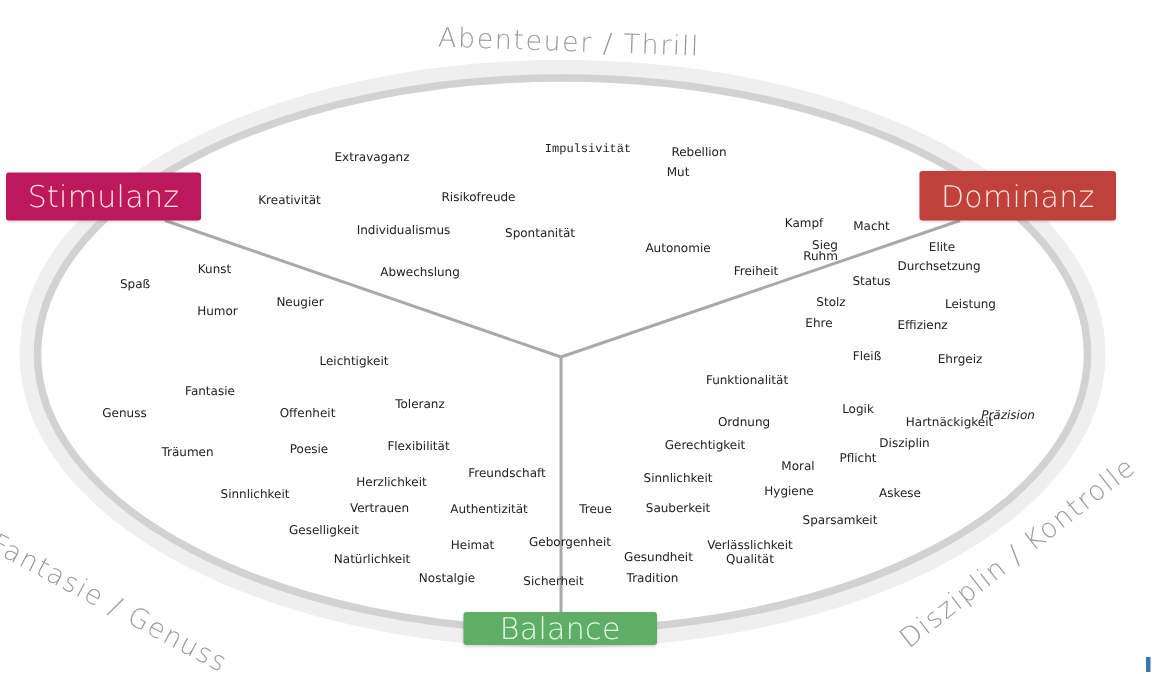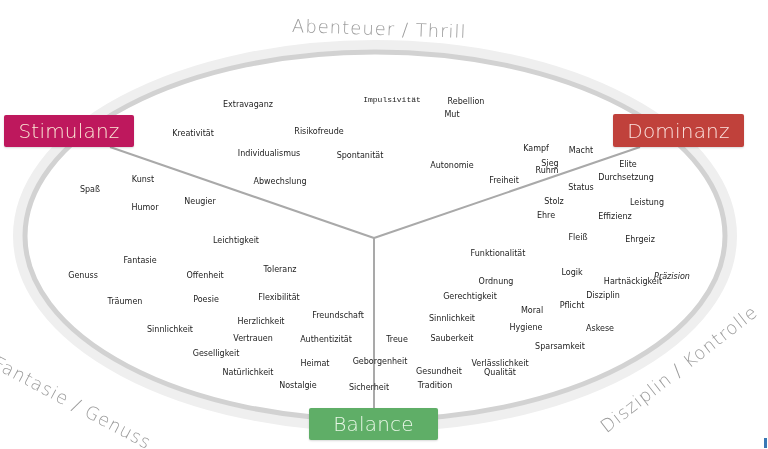--- a/index.html
+++ b/index.html
@@ -36,7 +36,7 @@
     }
     #box-stimulanz { left: 4px; top: 115px; width: 130px; height: 32px; background: #be185d; }
     #box-dominanz { left: 613px; top: 114px; width: 131px; height: 33px; background: #c0413b; color: #fbe3df; }
-    #box-balance { left: 309px; top: 408px; width: 129px; height: 32px; background: #5fae67; color: #e8f7e6; }
+    #box-balance { left: 309px; top: 408px; width: 129px; height: 22px; background: #5fae67; color: #e8f7e6; }
     .arc-label {
       position: absolute;
       color: #9a9a9a;

